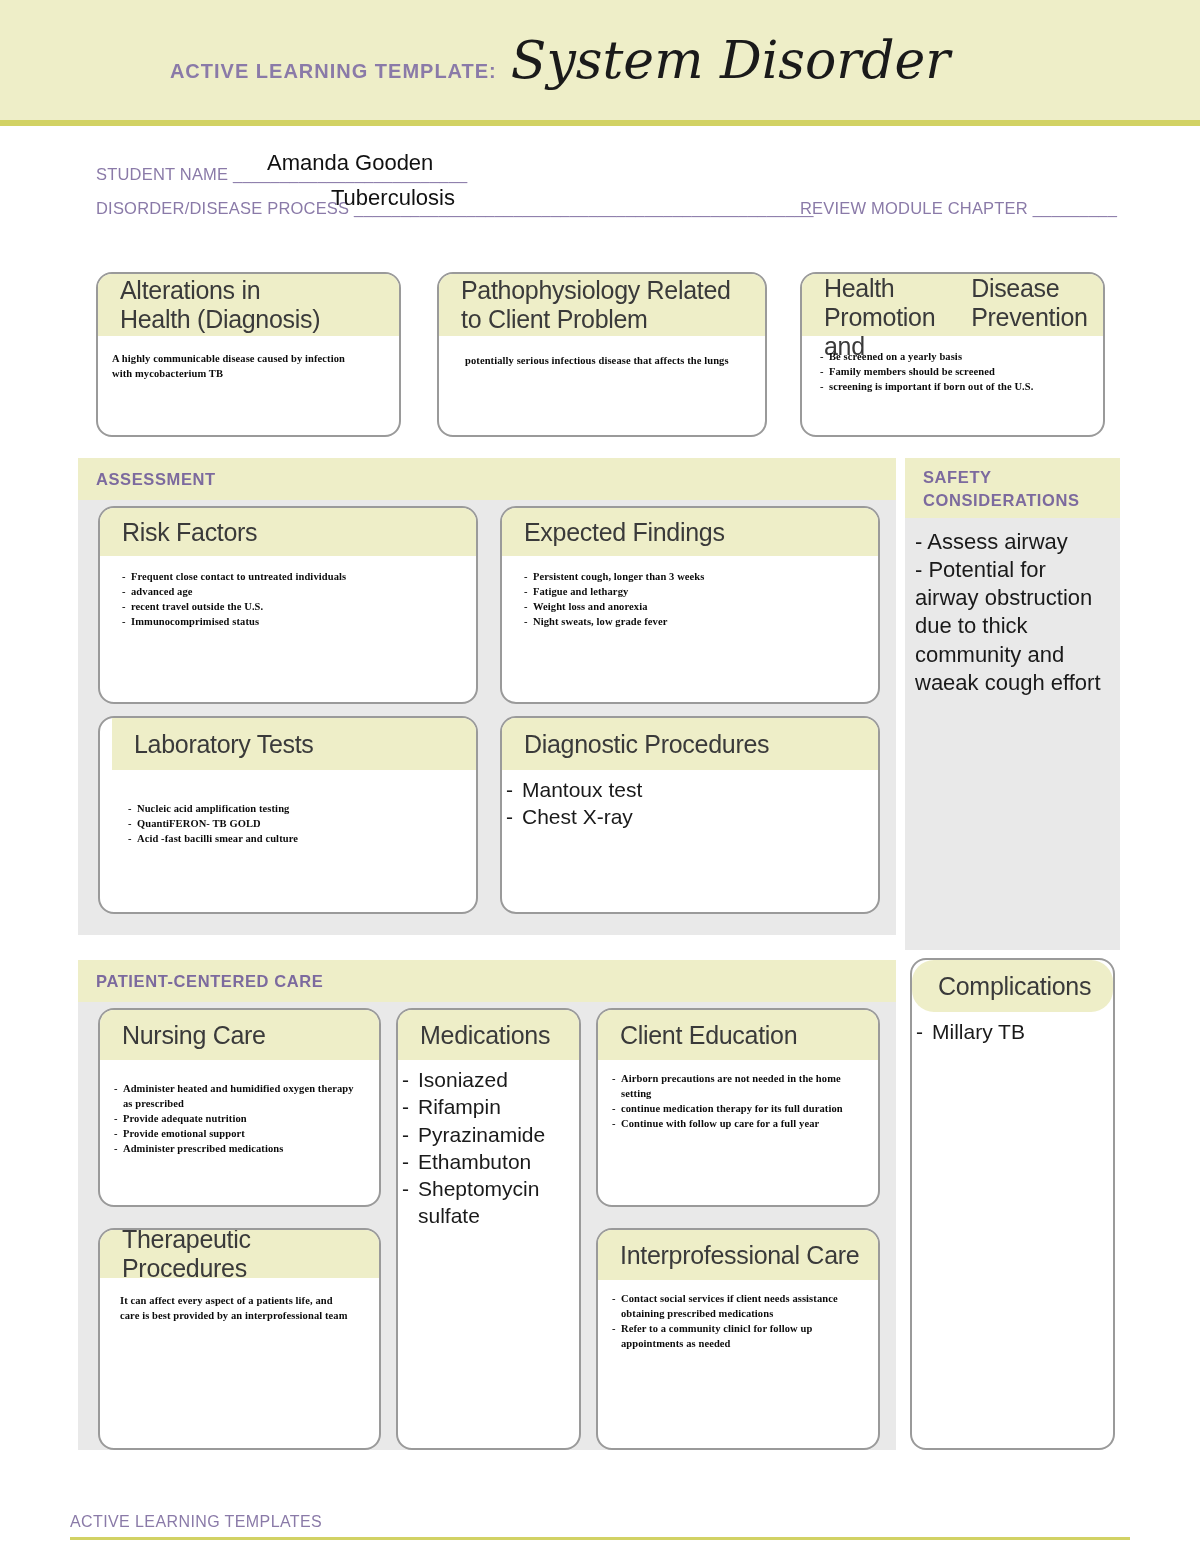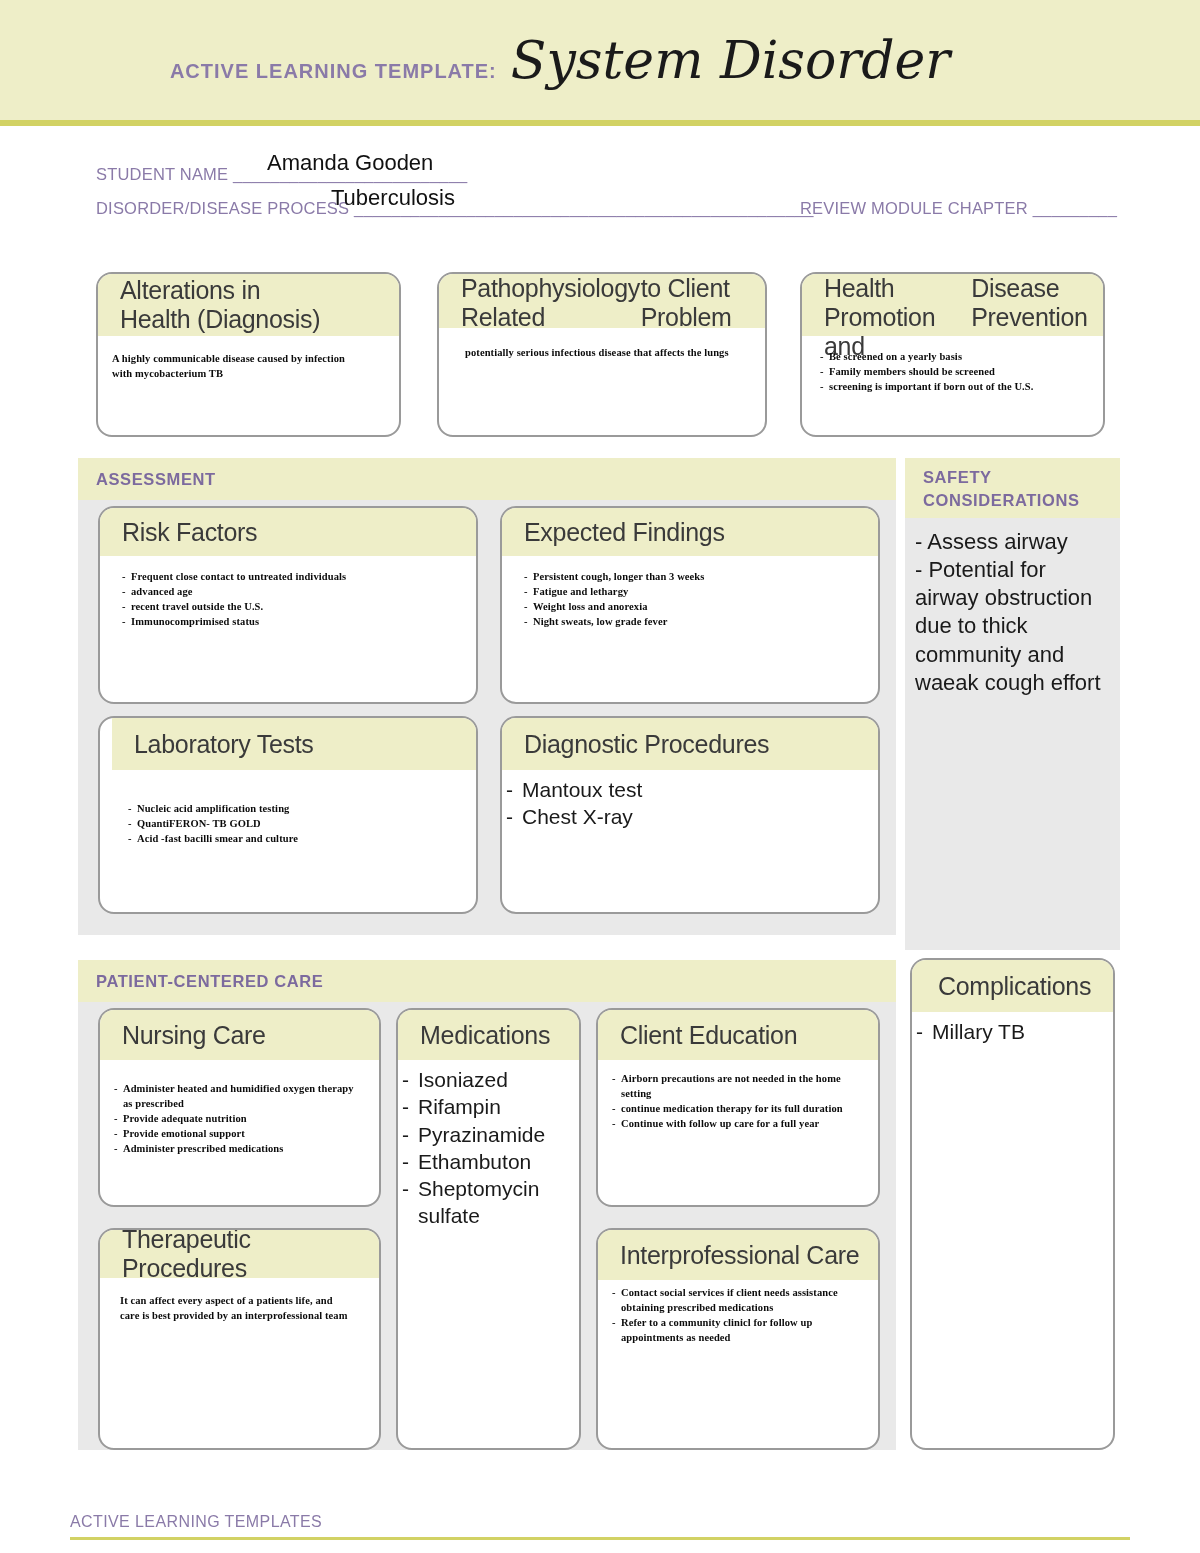--- a/index.html
+++ b/index.html
@@ -144,7 +144,7 @@
   </div>
 
   <div class="card" style="left:437px; top:272px; width:330px; height:165px;">
-    <div class="card-head" style="height:54px; align-items:flex-start; justify-content:center;">
+    <div class="card-head" style="height:62px; flex-direction:column; align-items:flex-start; justify-content:center;">
       <h3>Pathophysiology Related</h3>
       <h3>to Client Problem</h3>
     </div>

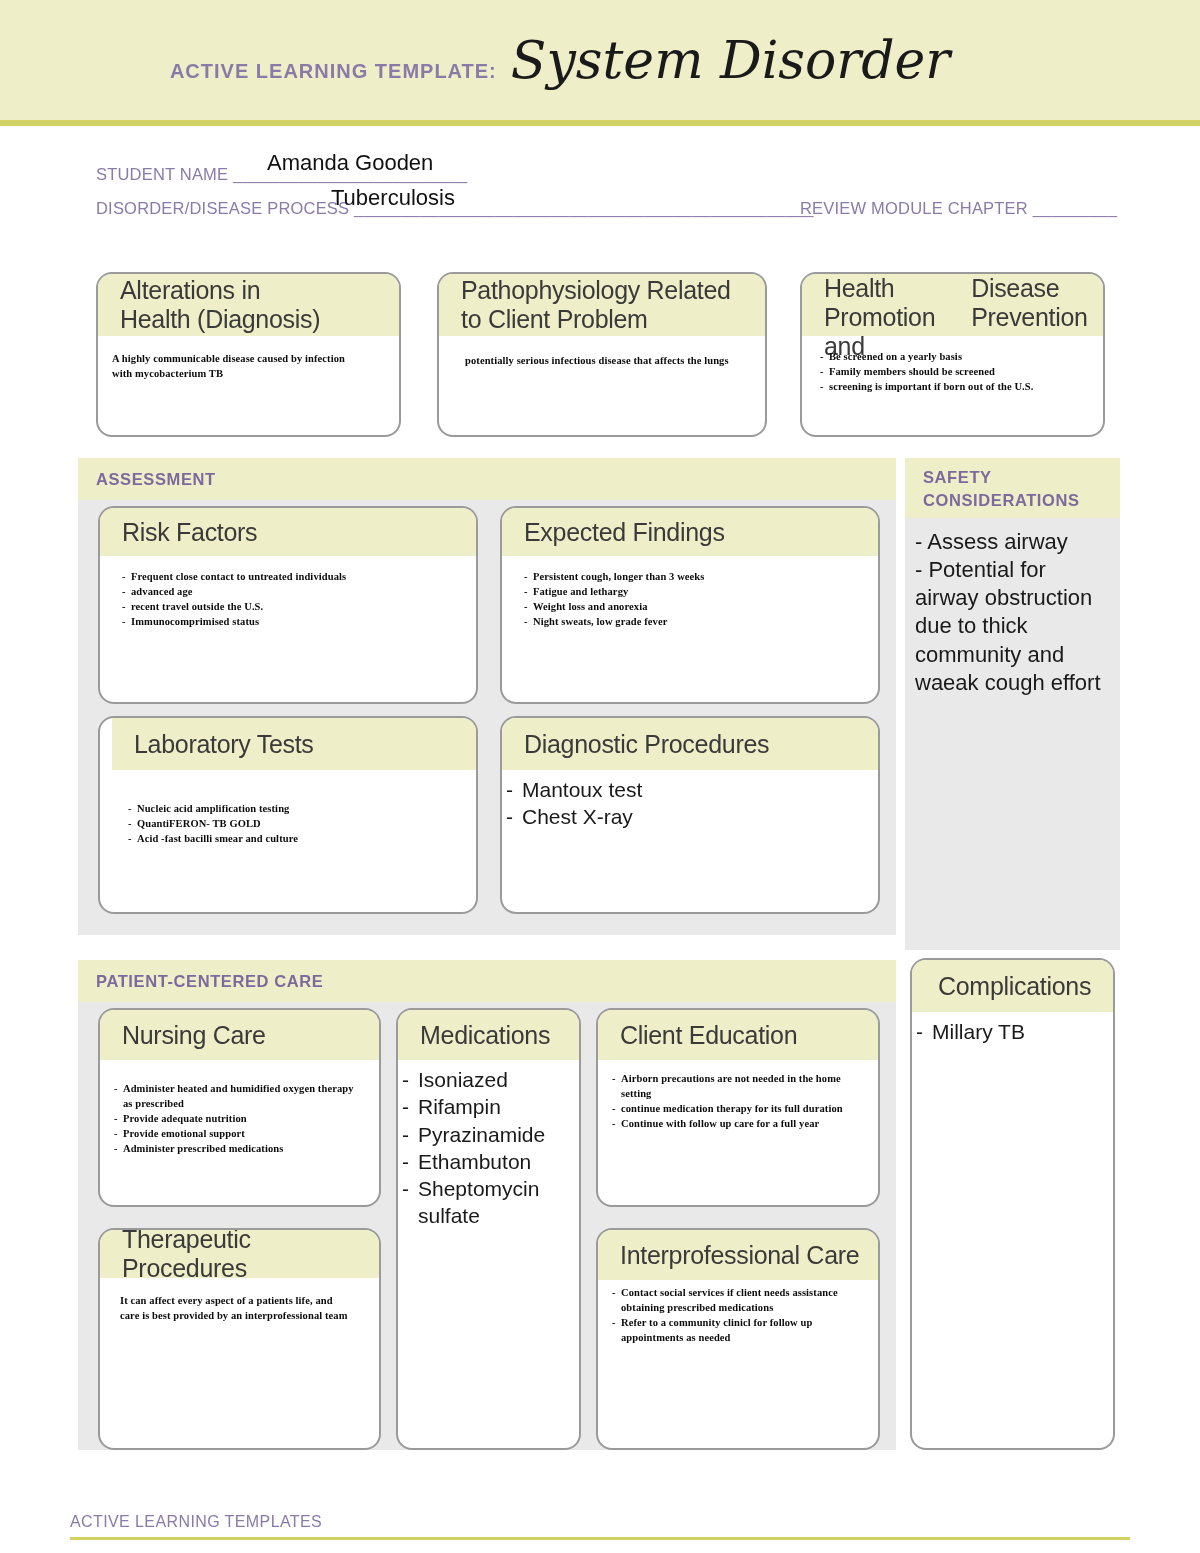--- a/index.html
+++ b/index.html
@@ -311,7 +311,7 @@
   </div>
 
   <div class="card" style="left:910px; top:958px; width:205px; height:492px;">
-    <div class="card-head" style="height:52px; padding-left:26px;">
+    <div class="card-head" style="height:52px; padding-left:26px;border-radius:22px;">
       <h3>Complications</h3>
     </div>
     <div class="card-body" style="padding-left:4px; padding-top:6px;">

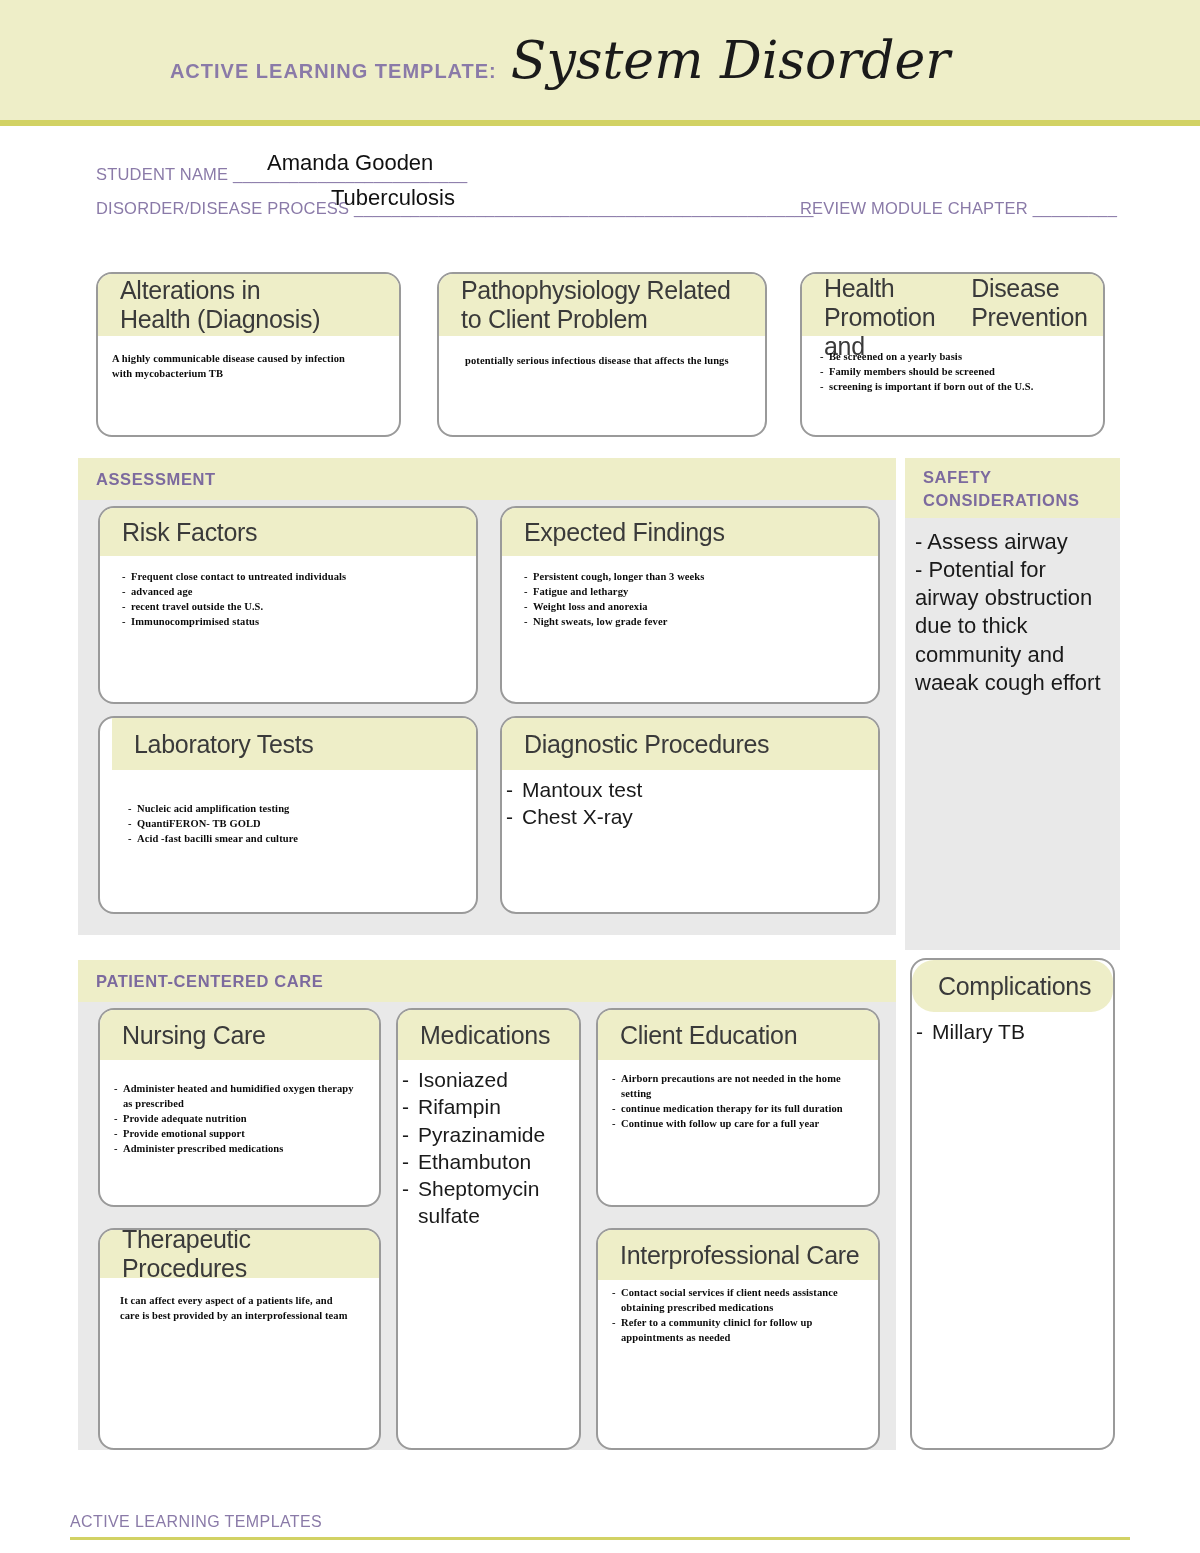--- a/index.html
+++ b/index.html
@@ -302,7 +302,7 @@
     <div class="card-head" style="height:50px;">
       <h3>Interprofessional Care</h3>
     </div>
-    <div class="card-body" style="padding-left:14px; padding-top:6px;">
+    <div class="card-body" style="padding-left:14px; padding-top:12px;">
       <ul class="tiny bul">
         <li>Contact social services if client needs assistance obtaining prescribed medications</li>
         <li>Refer to a community clinicl for follow up appointments as needed</li>

